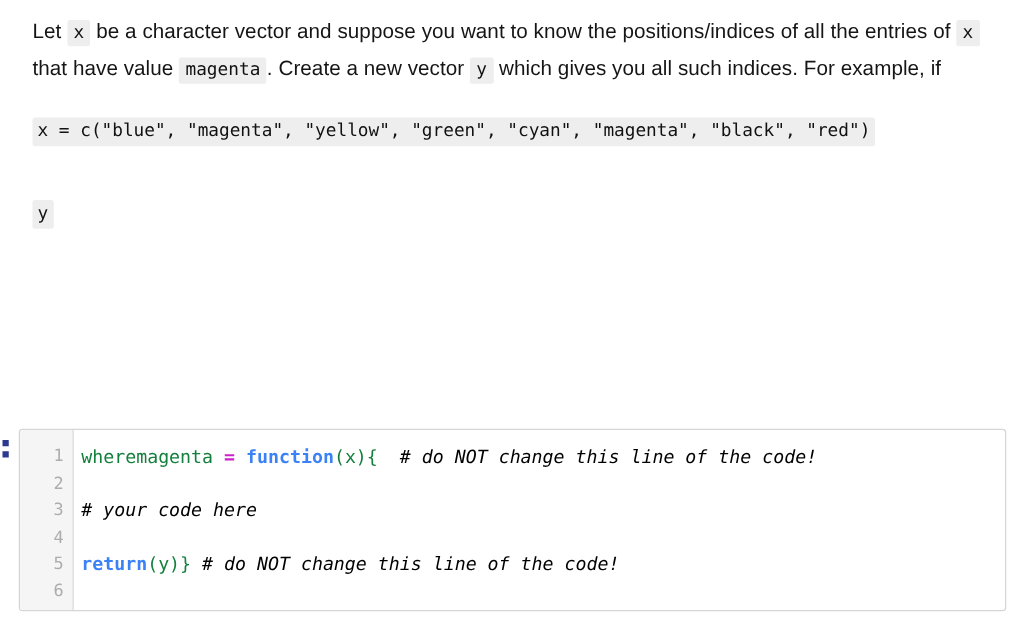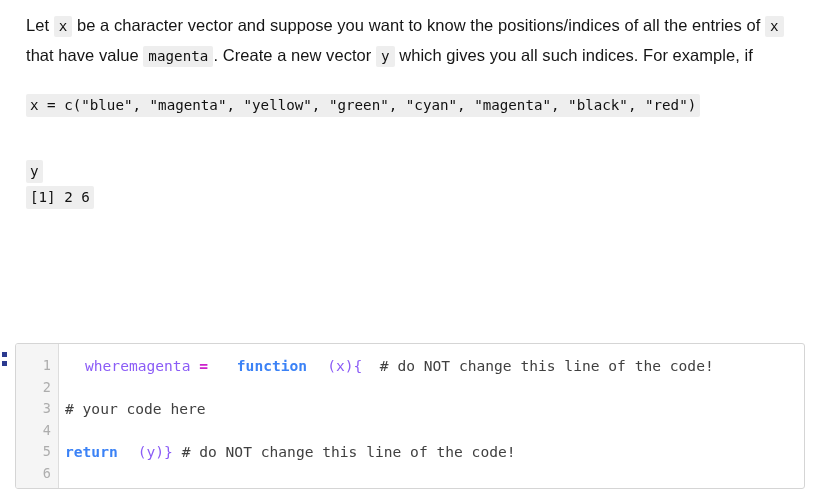--- a/index.html
+++ b/index.html
@@ -159,7 +159,6 @@
     <div class="spacer-md"></div>
 
     <p class="codeline"><span class="hl">y</span></p>
-    <p class="codeline"><span class="hl">[1] 2 6</span></p>
 
     <div class="spacer-lg"></div>
 

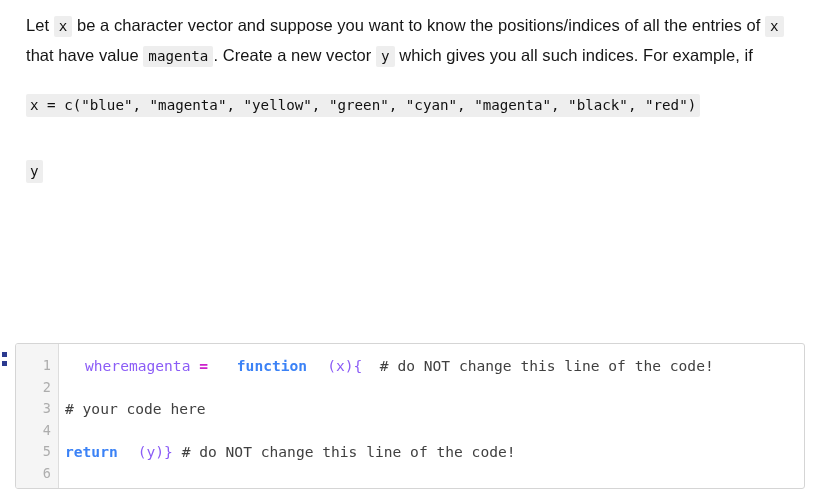--- a/index.html
+++ b/index.html
@@ -122,7 +122,7 @@
   .tok-op   { color: #cc22cc; font-weight: bold; }
   .tok-kw   { color: #3b82f6; font-weight: bold; }
   .tok-cmt  { color: #404040; }
-  .tok-plain{ color: #8b5cf6; margin-left: 20px; }
+  .tok-plain{ color: #15803d; }
 
   
   .handle {

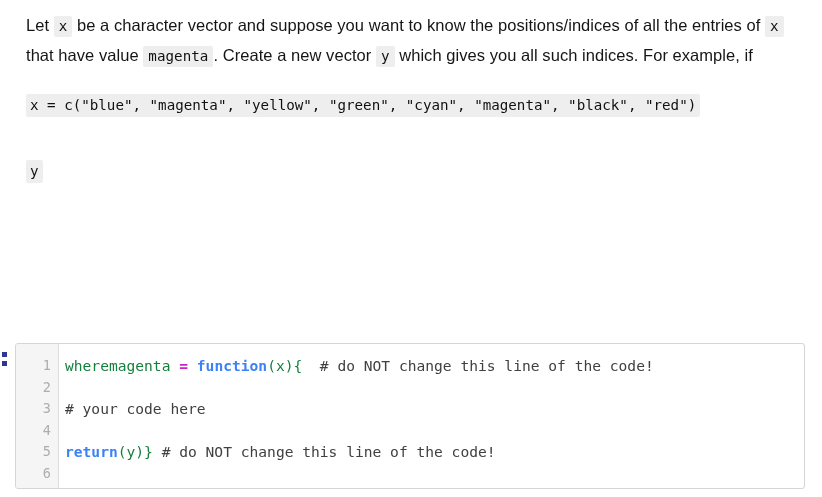--- a/index.html
+++ b/index.html
@@ -121,7 +121,7 @@
   }
   .tok-op   { color: #cc22cc; font-weight: bold; }
   .tok-kw   { color: #3b82f6; font-weight: bold; }
-  .tok-cmt  { color: #404040; }
+  .tok-cmt  { color: #000000; font-style: italic; }
   .tok-plain{ color: #15803d; }
 
   

